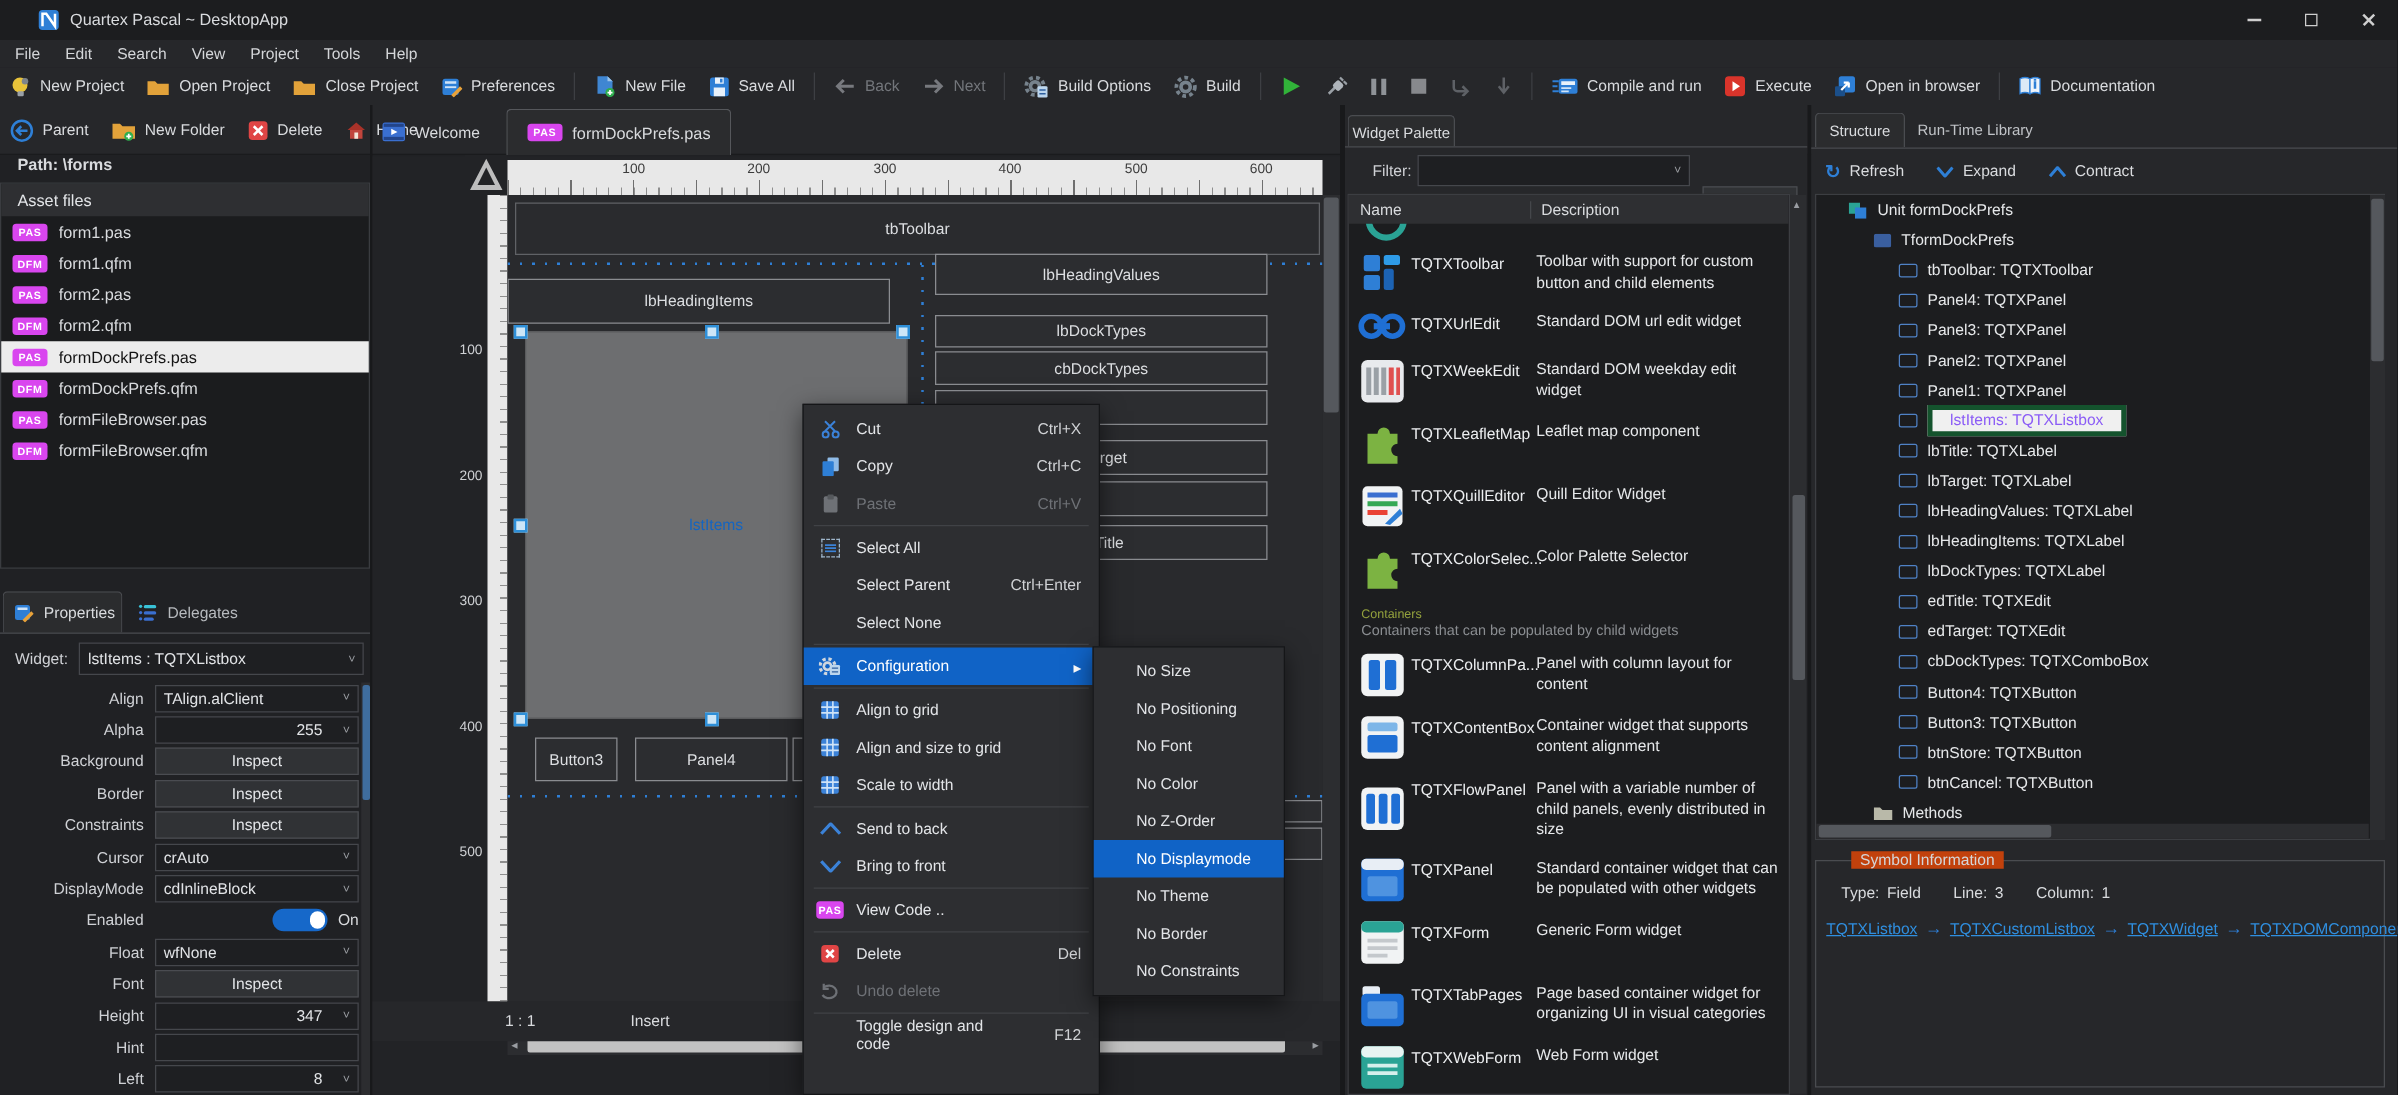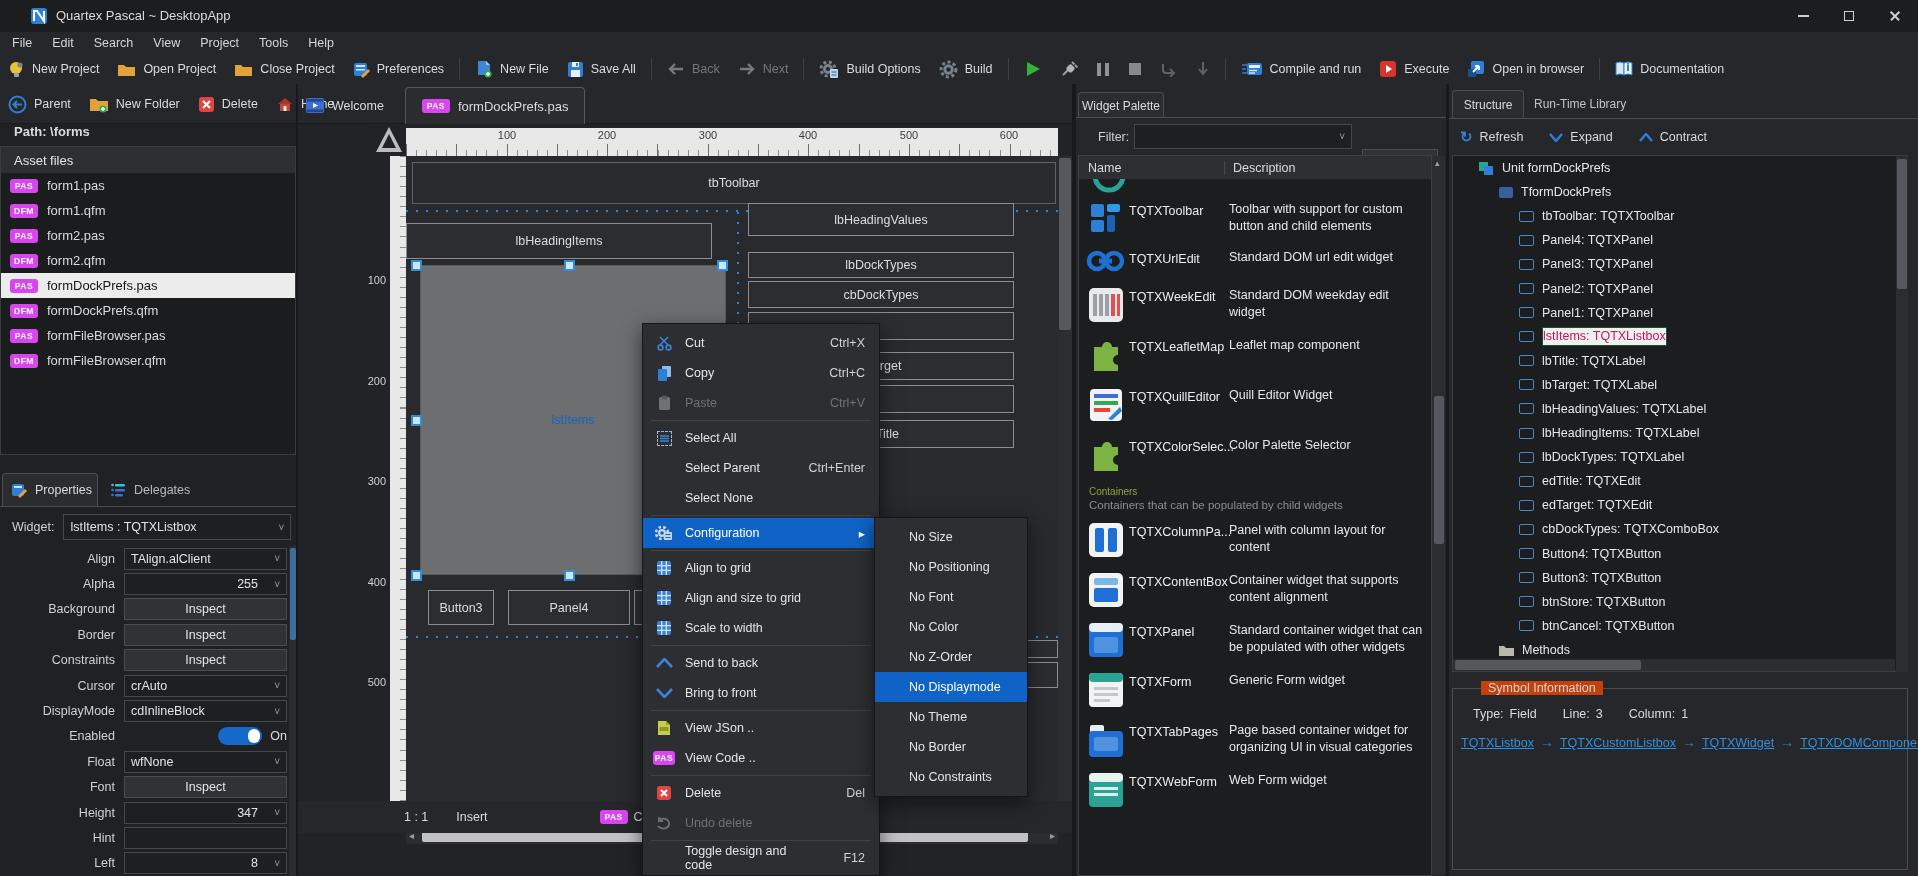--- a/index.html
+++ b/index.html
@@ -75,7 +75,7 @@
   #tree{left:1452px;top:155px;width:456px;height:517px;background:#1c1d1f;border:1px solid #3c3e42;position:absolute;overflow:hidden}
   .trow{height:24.1px;display:flex;align-items:center;font-size:12.5px;color:#e6e8ea}
   .wic{width:15px;height:11px;border:1.5px solid #4f82c6;border-radius:2px;flex:none;margin-right:8px}
-  .selchip{background:#f0f0f0;color:#be185d;border:1px solid #14532d;padding:0 0;line-height:17px}
+  .selchip{background:#f0f0f0;color:#8b5cf6;border:4px solid #14532d;padding:0 14px;line-height:17px}
   .link{color:#2f8fe0;text-decoration:underline}
   .arr{color:#2e7fd6;font-weight:bold;margin:0 6px;font-size:14px}
   

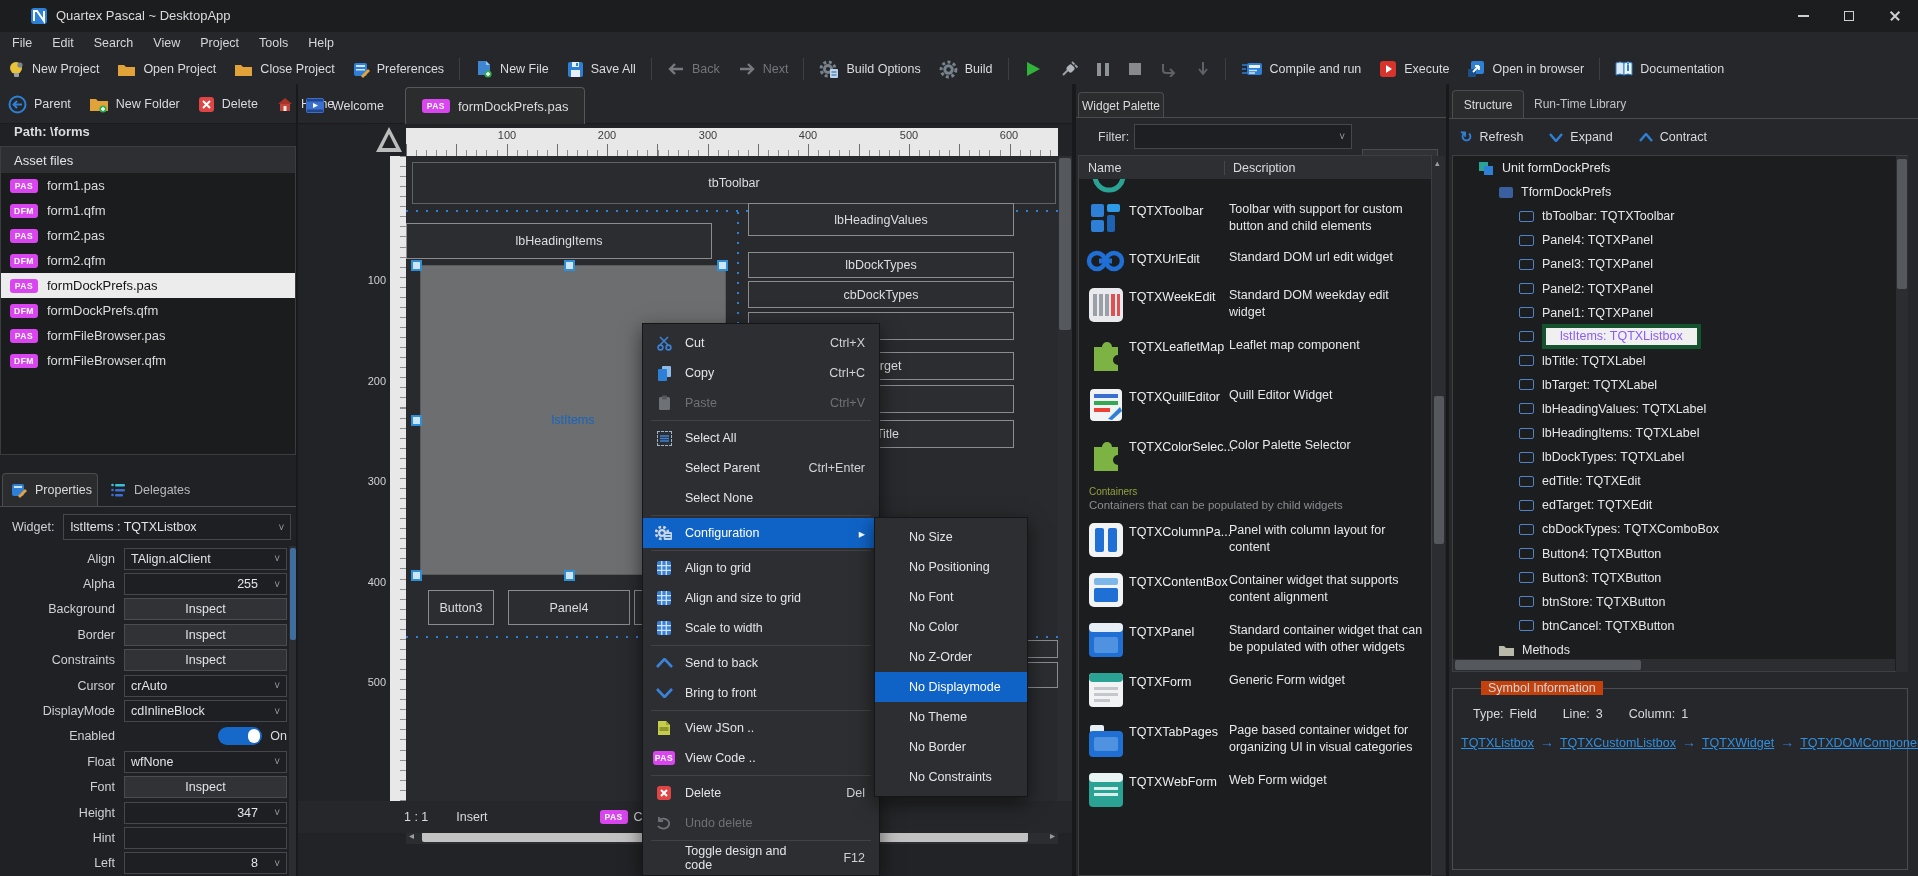--- a/index.html
+++ b/index.html
@@ -795,6 +795,18 @@
     <div class="pitem">
       <span class="icw">
           <svg width="36" height="36">
+            <rect x="1" y="1" width="34" height="34" rx="5" fill="#f1f3f4"></rect>
+            <rect x="5" y="6" width="7" height="24" rx="2" fill="#1f6fd4"></rect>
+            <rect x="15" y="6" width="7" height="24" rx="2" fill="#1f6fd4"></rect>
+            <rect x="25" y="6" width="7" height="24" rx="2" fill="#1f6fd4"></rect>
+          </svg>
+        </span>
+      <span class="pname">TQTXFlowPanel</span>
+      <span class="pdesc">Panel with a variable number of child panels, evenly distributed in size</span>
+      </div>
+    <div class="pitem">
+      <span class="icw">
+          <svg width="36" height="36">
             <rect x="1" y="1" width="34" height="34" rx="4" fill="#1f6fd4"></rect>
             <rect x="1" y="1" width="34" height="9" rx="4" fill="#e8eef5"></rect>
             <rect x="6" y="15" width="24" height="16" rx="2" fill="#4f93e0"></rect>

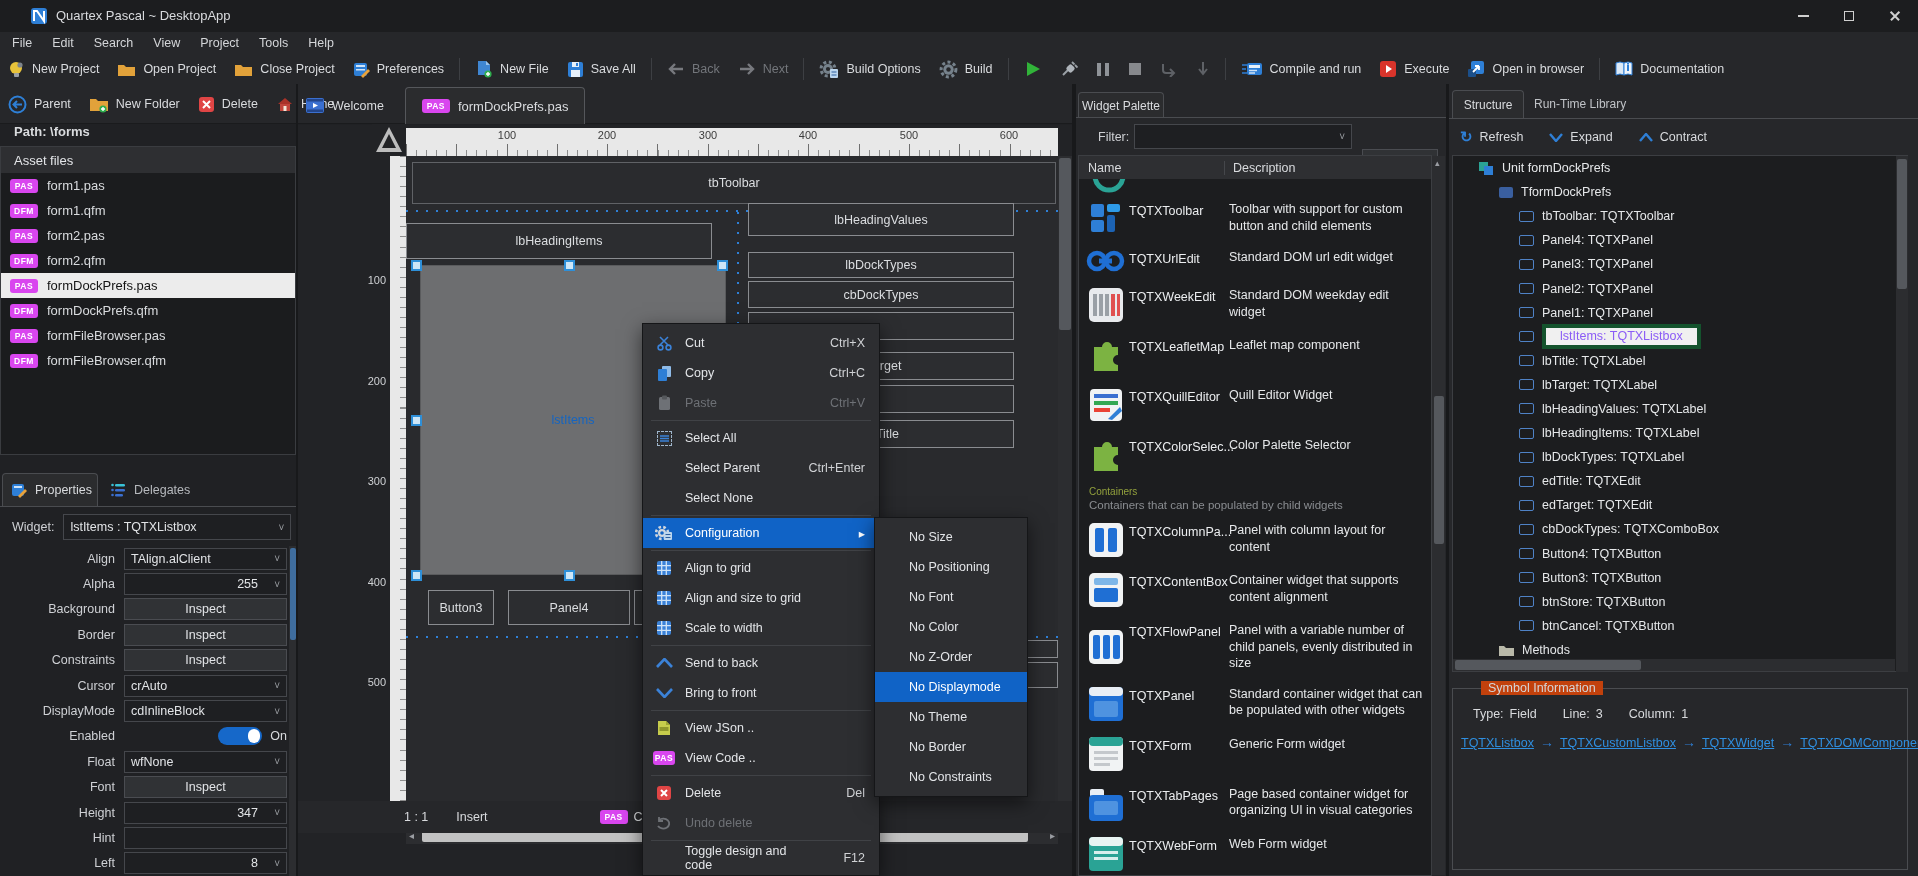--- a/index.html
+++ b/index.html
@@ -1122,16 +1122,6 @@
     <div class="msep"></div>
     <div class="mi">
         <span class="mic">
-          <svg width="14" height="16">
-            <path d="M1 1 h8 l4 4 v10 H1 Z" fill="#c6cc4c"></path>
-            <path d="M9 1 l4 4 h-4 Z" fill="#9ca332"></path>
-            <rect x="2.5" y="7" width="9" height="4" fill="#8f962c"></rect>
-          </svg>
-        </span>
-        <span>View JSon ..</span>
-      </div>
-    <div class="mi">
-        <span class="mic">
           <span class="badge">PAS</span>
         </span>
         <span>View Code ..</span>

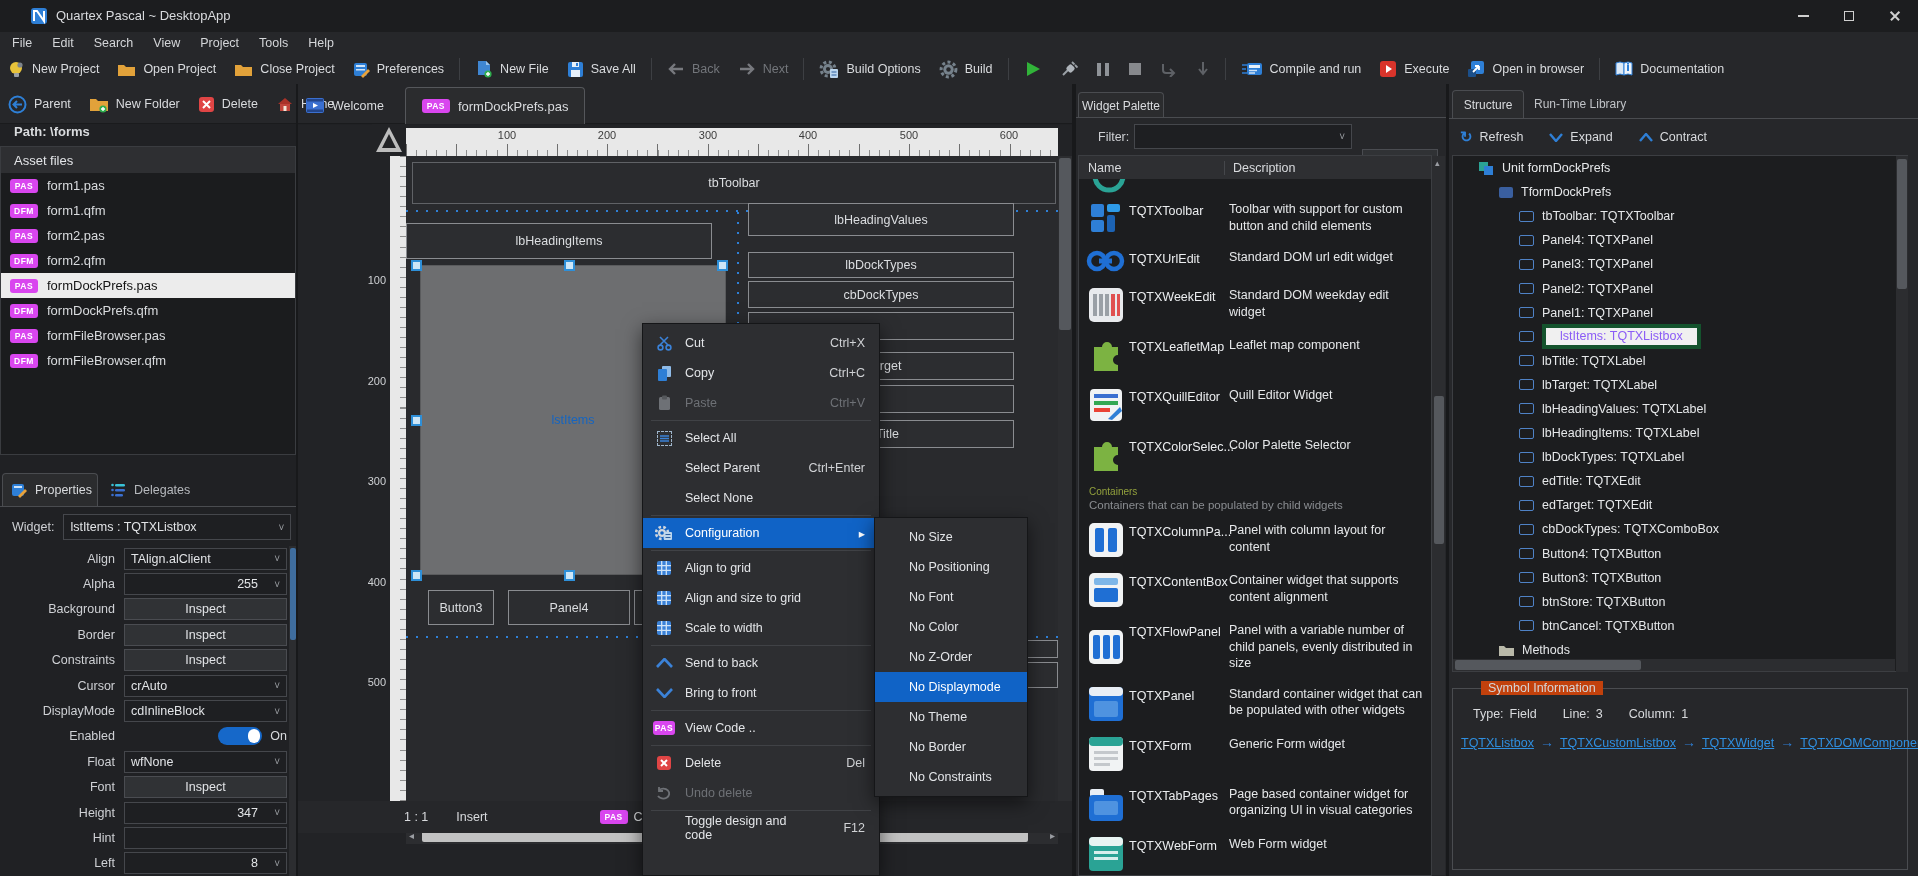--- a/index.html
+++ b/index.html
@@ -671,7 +671,7 @@
     </div>
   <div class="abs flex" style="left:298px;top:801px;width:776px;height:32px;background:#26272a">
     <span style="margin-left:106px">1 : 1</span>
-    <span style="margin-left:28px">Insert</span>
+    <span style="margin-left:76px">Insert</span>
     <span class="badge" style="margin-left:112px">PAS</span>
     <span style="margin-left:6px">Co</span>
   </div>

